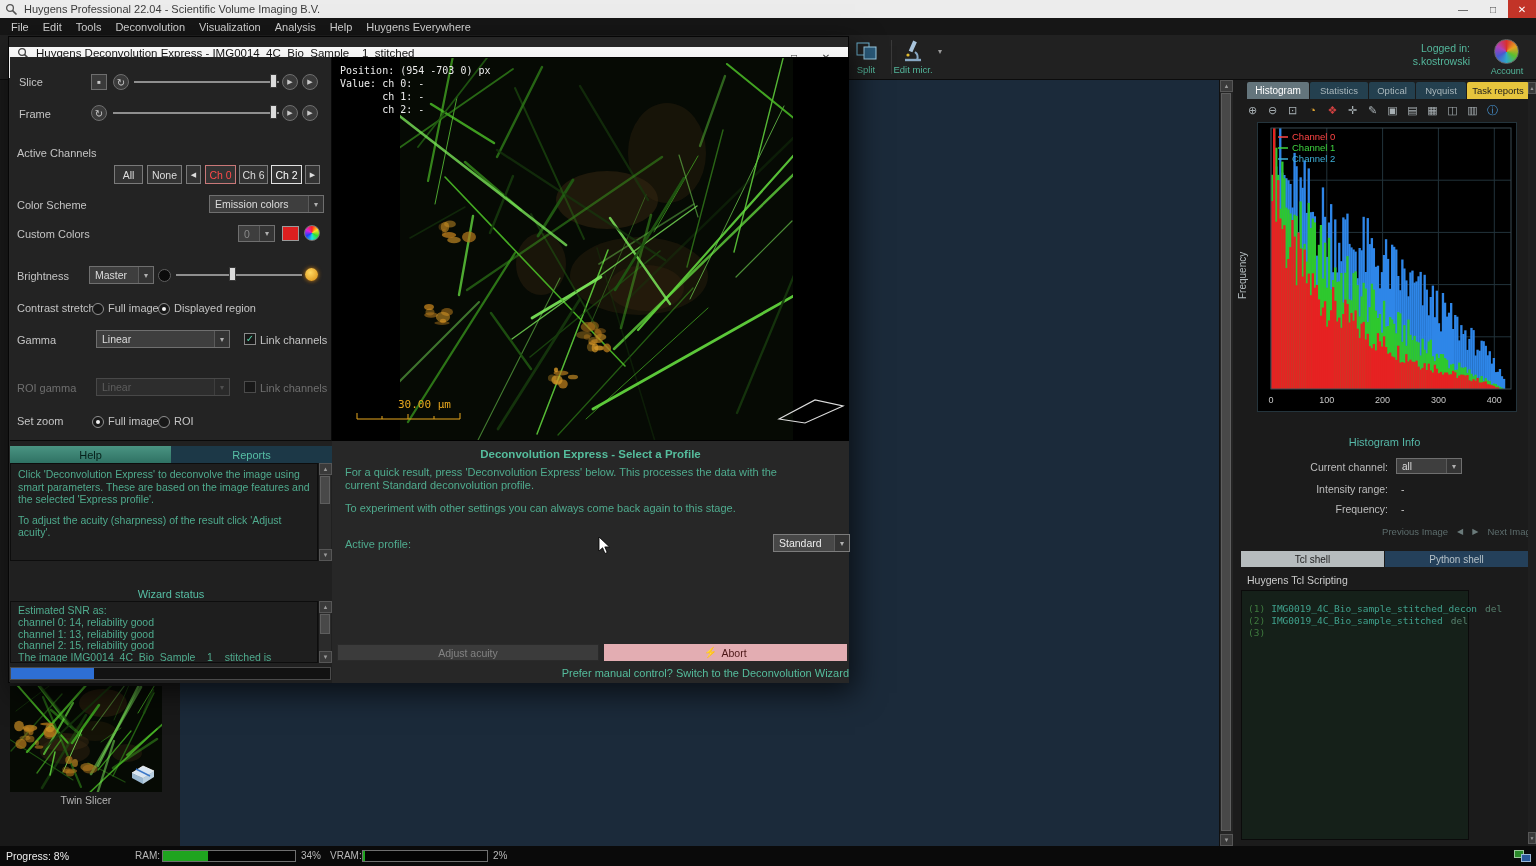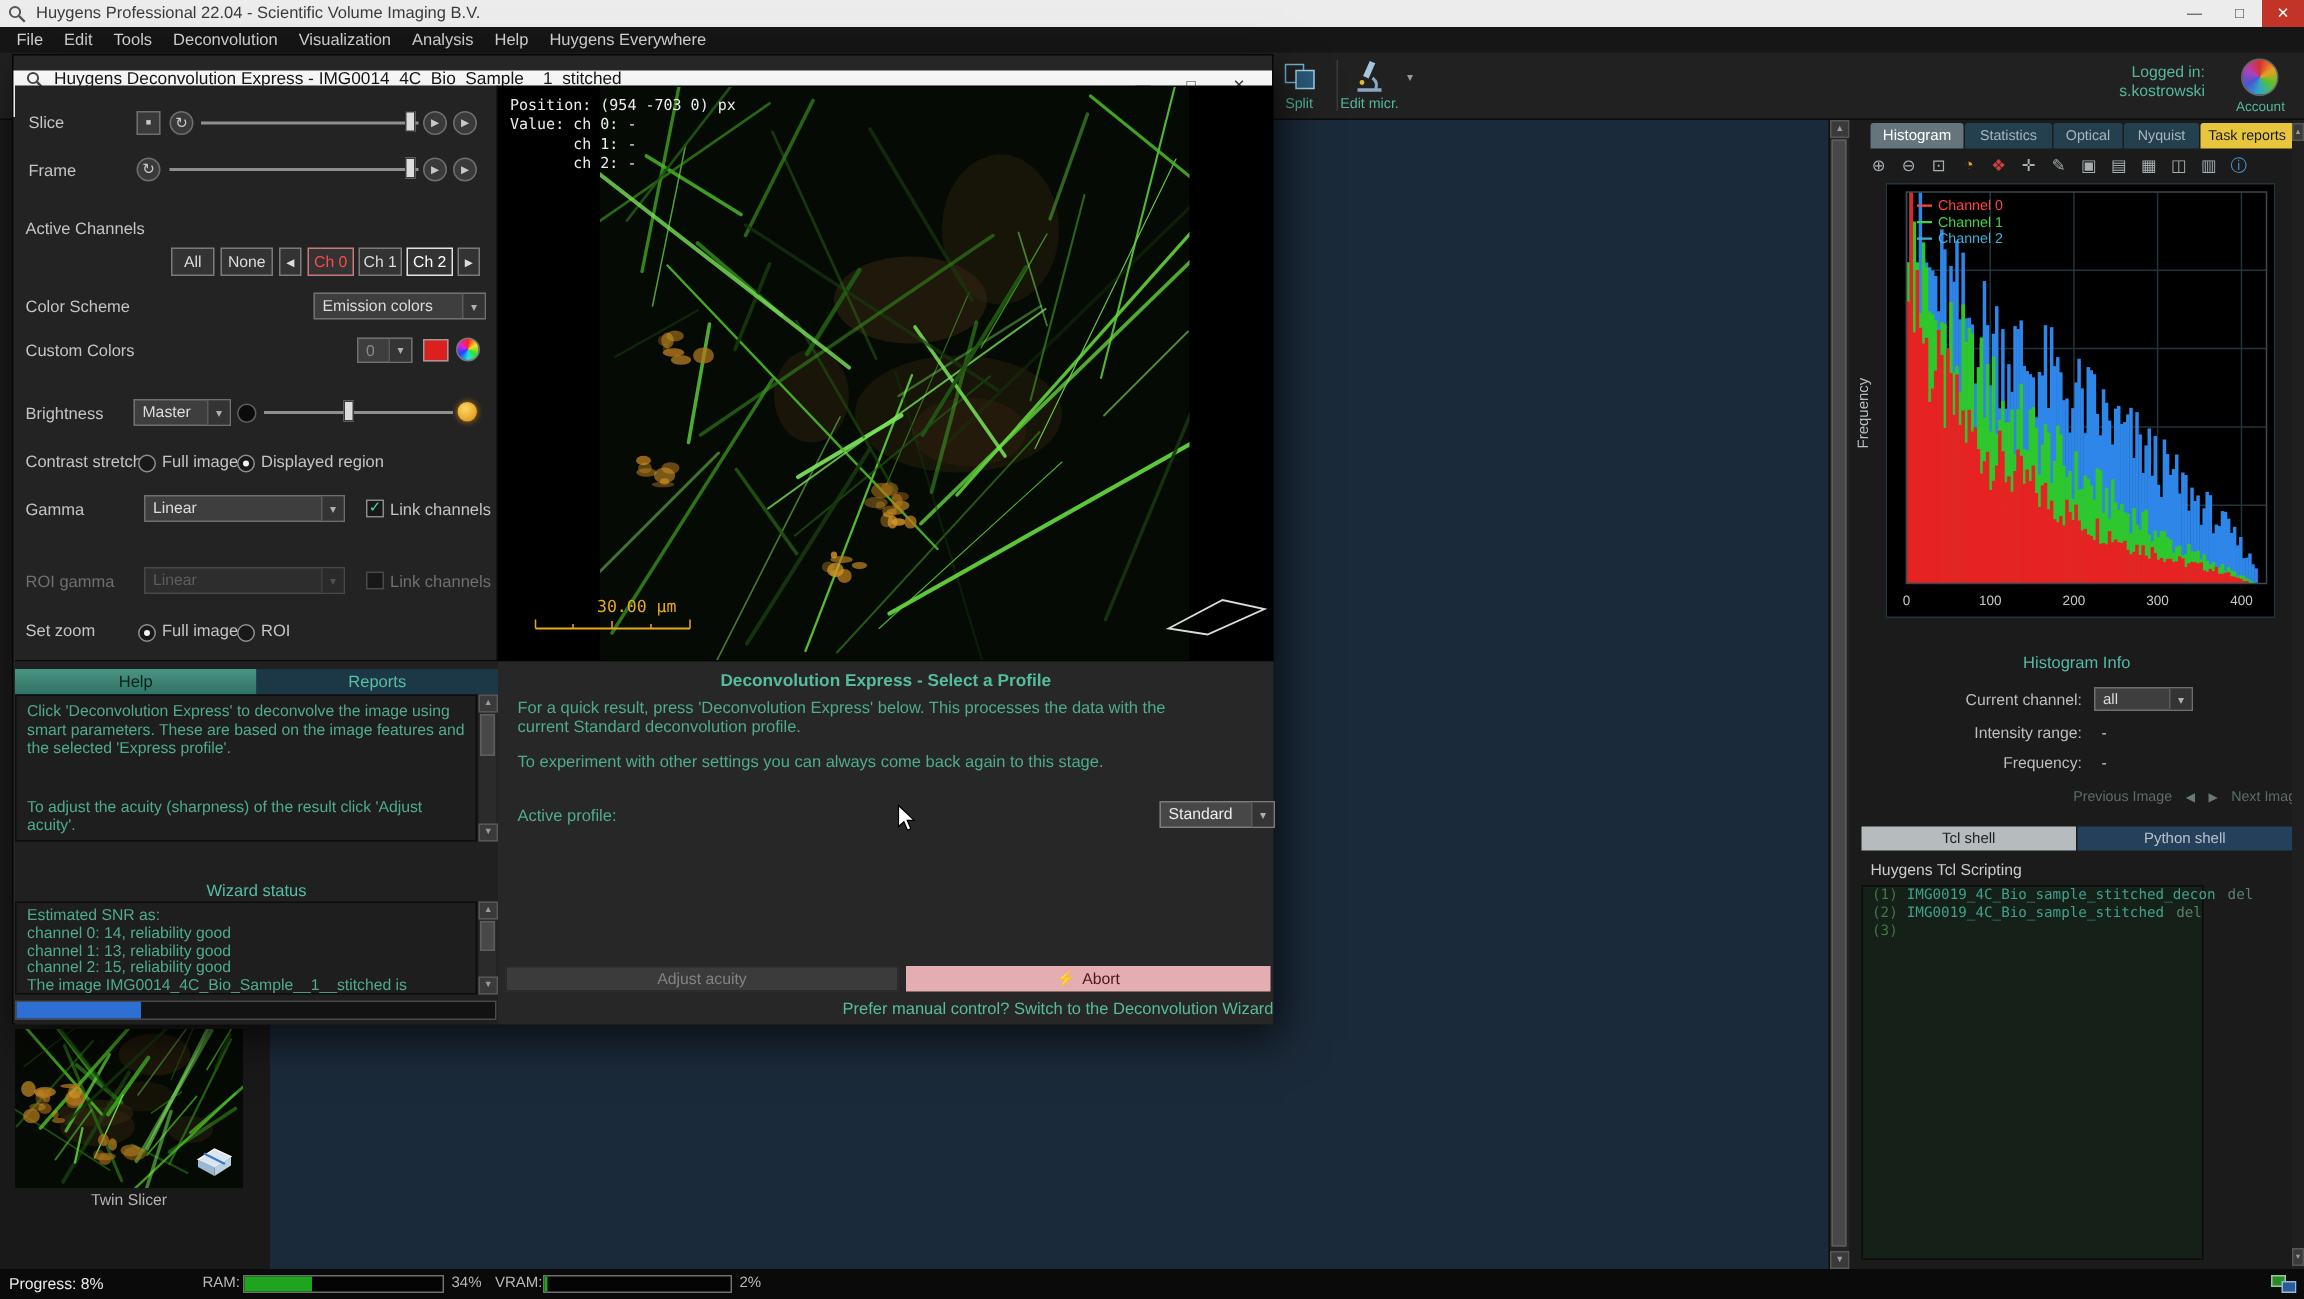--- a/index.html
+++ b/index.html
@@ -682,7 +682,7 @@
     <div class="btn" style="left:137px;top:108px;width:35px">None</div>
     <div class="btn arrow-left" style="left:176px;top:108px;width:15px;font-size:7px"></div>
     <div class="btn" style="left:195px;top:108px;width:31px;color:#ff4a4a;border-color:#c87878">Ch 0</div>
-    <div class="btn" style="left:229px;top:108px;width:29px">Ch 1</div>
+    <div class="btn" style="left:229px;top:108px;width:29px">Ch 6</div>
     <div class="btn" style="left:261px;top:108px;width:31px;border-color:#e2e2e2;color:#fff">Ch 2</div>
     <div class="btn arrow-right" style="left:295px;top:108px;width:15px;font-size:7px"></div>
 

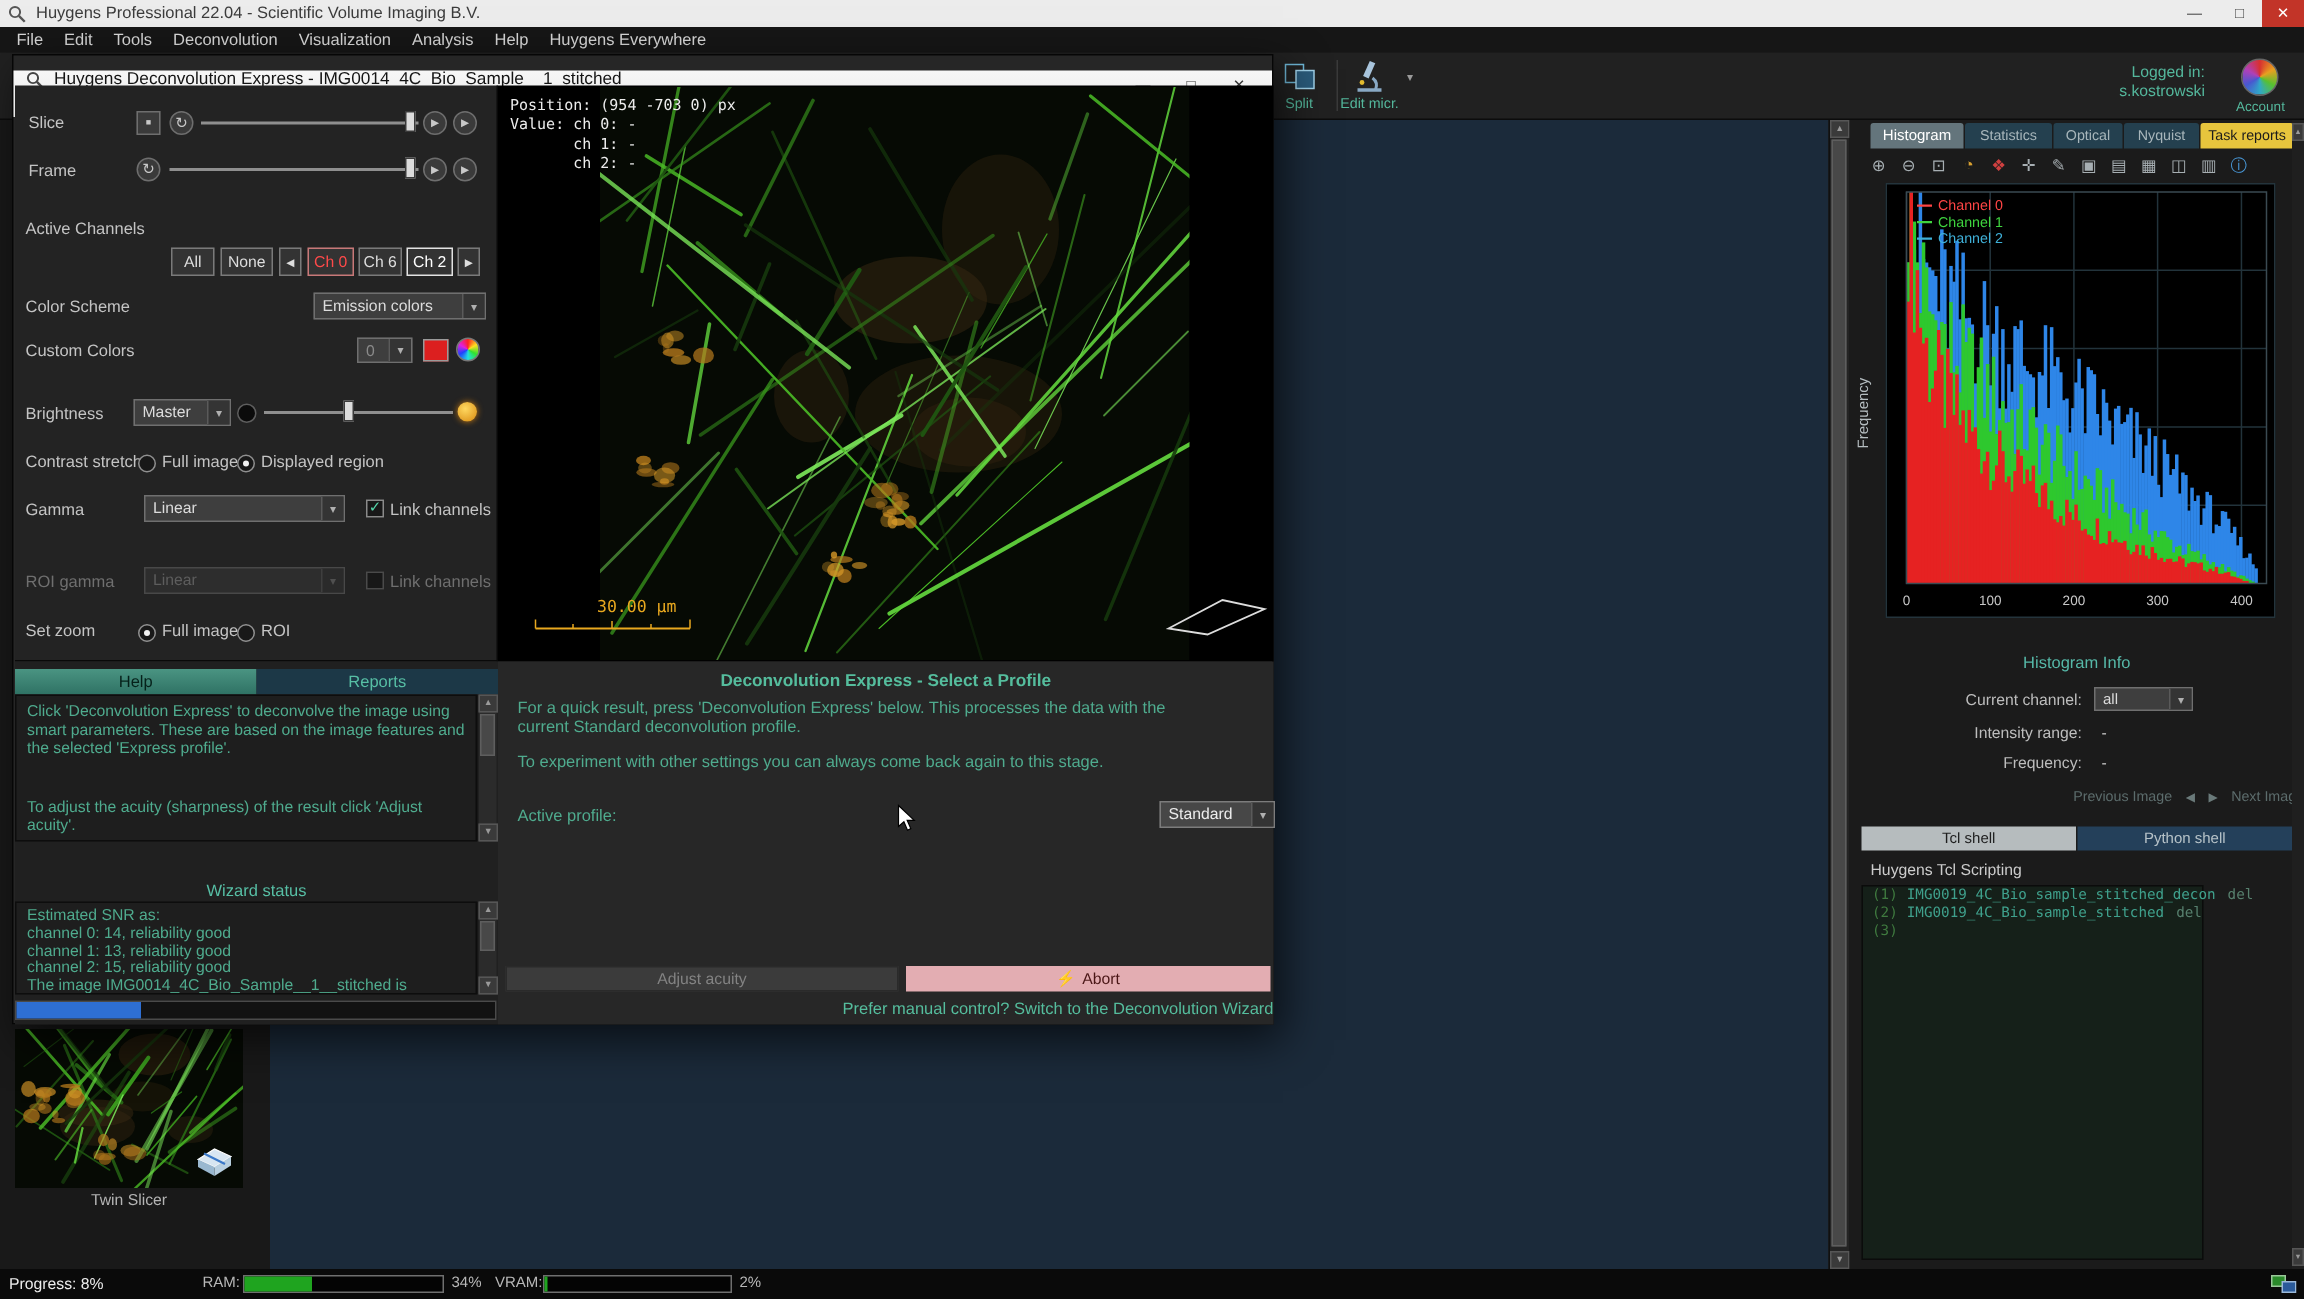--- a/index.html
+++ b/index.html
@@ -875,7 +875,7 @@
       <div class="htab rep">Reports</div>
     </div>
     <div class="txtarea" style="left:0;top:22px;width:308px;height:98px">
-      <div style="margin-bottom:26px">Click 'Deconvolution Express' to deconvolve the image using smart parameters. These are based on the image features and the selected 'Express profile'.</div>
+      <div style="margin-bottom:8px">Click 'Deconvolution Express' to deconvolve the image using smart parameters. These are based on the image features and the selected 'Express profile'.</div>
       <div>To adjust the acuity (sharpness) of the result click 'Adjust acuity'.</div>
     </div>
     <div class="scroll" style="left:308px;top:22px;height:98px">

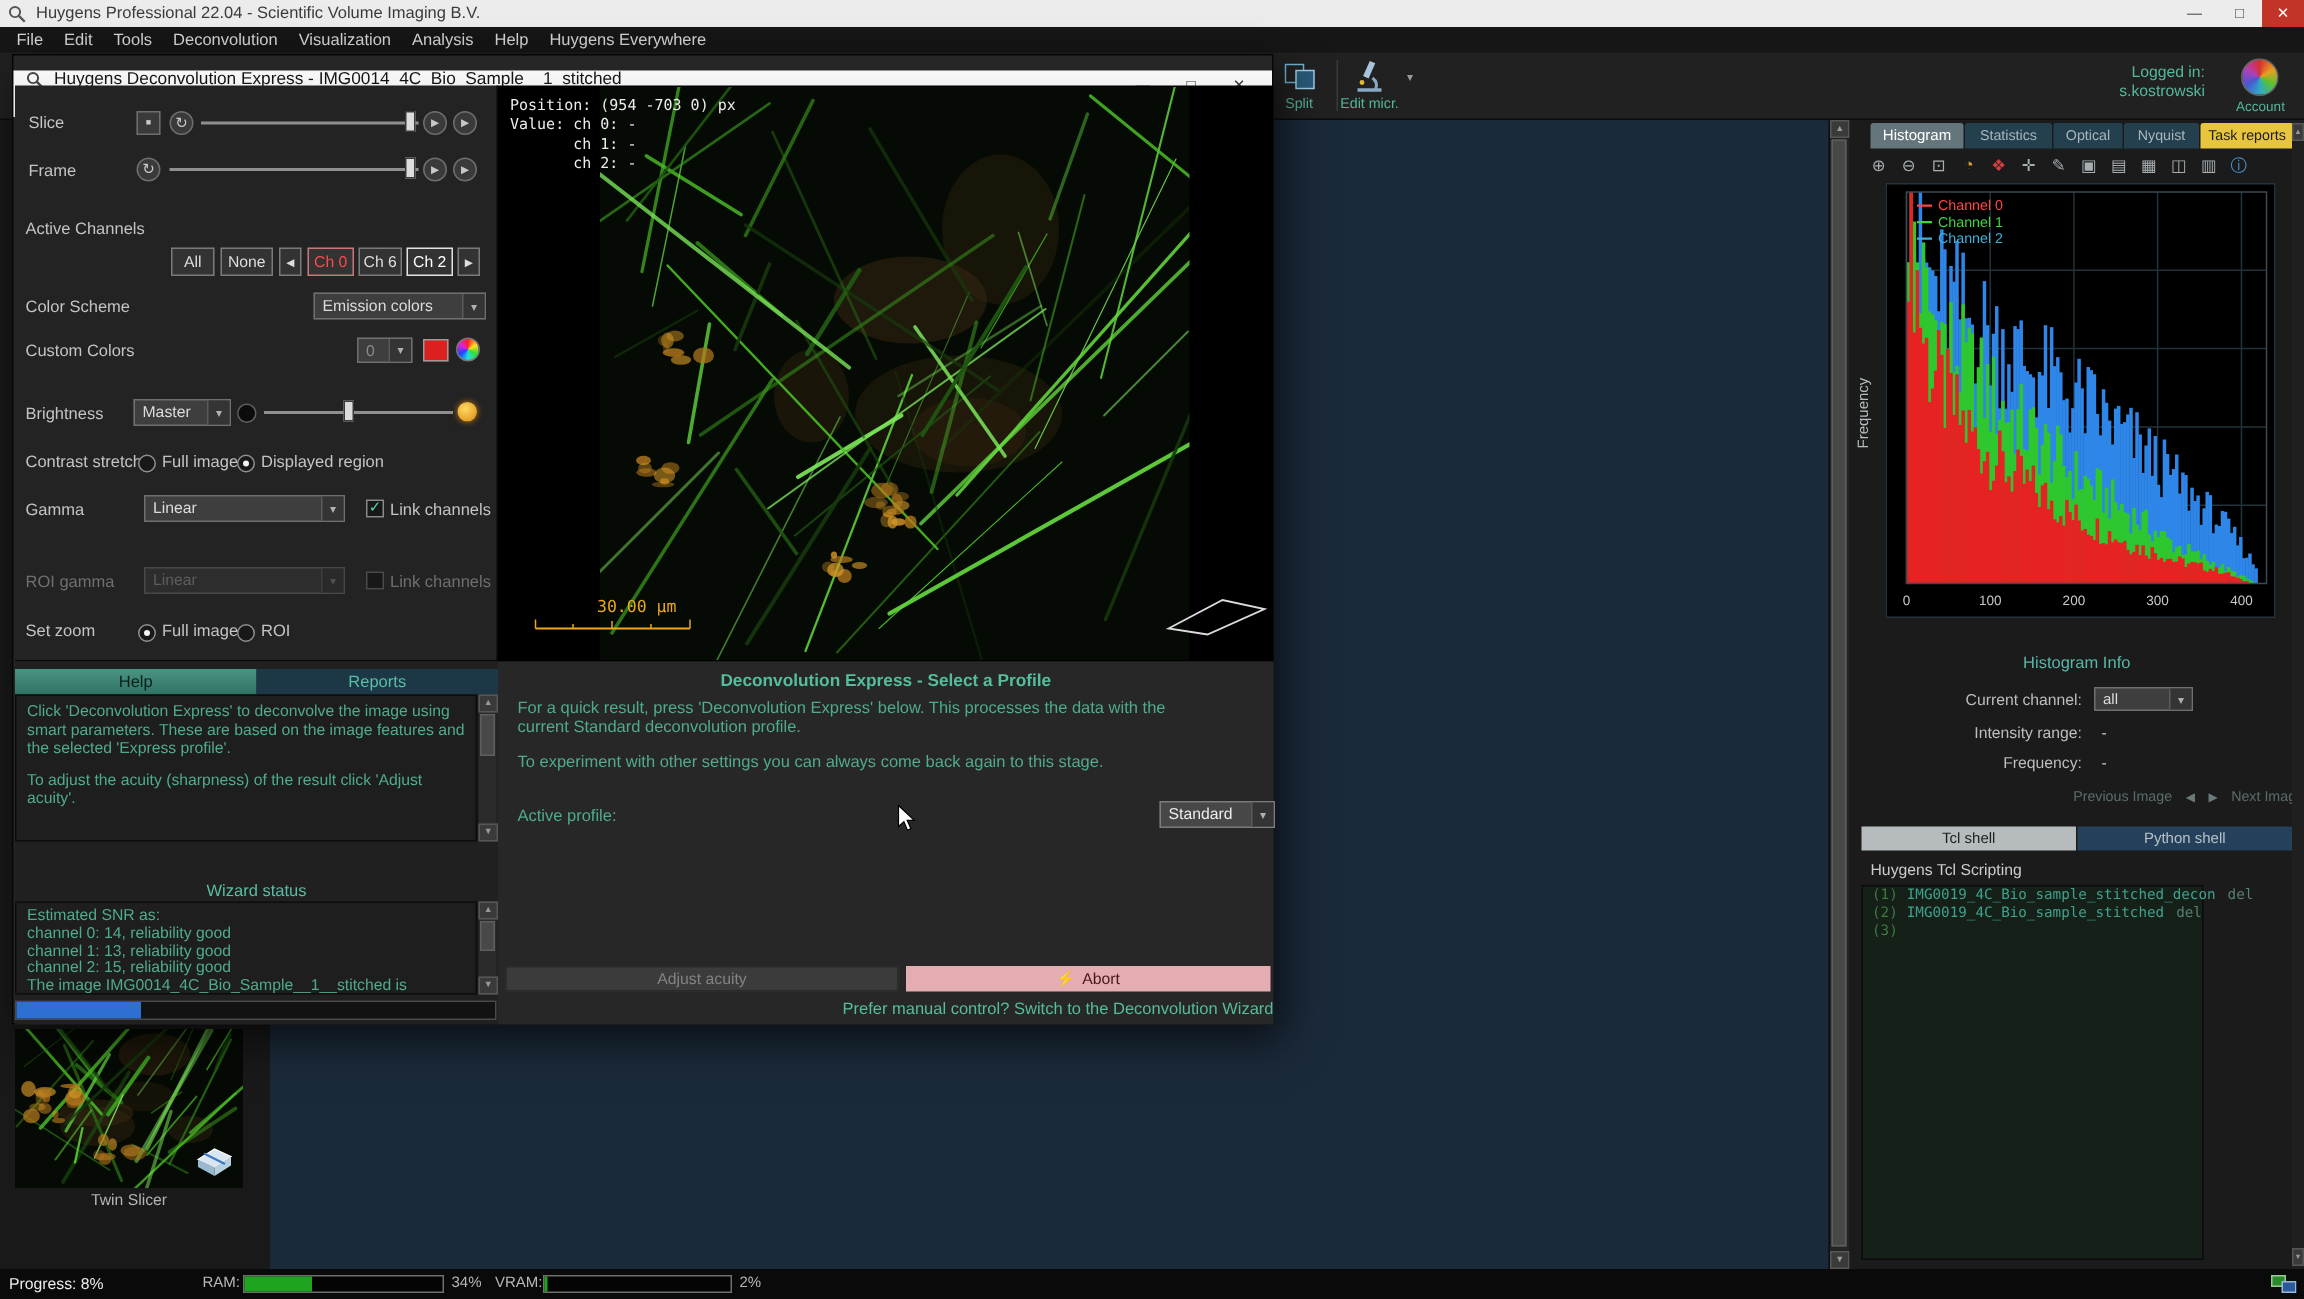--- a/index.html
+++ b/index.html
@@ -86,7 +86,7 @@
   .stab{flex:1;height:16px;display:flex;align-items:center;justify-content:center;font-size:10px}
   .stab.tcl{background:#b6bcbe;color:#1e1e1e}
   .stab.py{background:#24405a;color:#b6c2c8}
-  .console{position:absolute;left:8px;top:510px;width:228px;bottom:6px;background:#152019;border:1px solid #0b0b0b;padding:0 6px}
+  .console{position:absolute;left:8px;top:510px;width:228px;bottom:6px;background:#152019;border:1px solid #0b0b0b;padding:12px 6px}
   .cline{font-family:"DejaVu Sans Mono",monospace;font-size:9.5px;line-height:12px;white-space:nowrap}
   .cnum{color:#3f7a3f;margin-right:6px}
   .ctext{color:#3fa08c}

